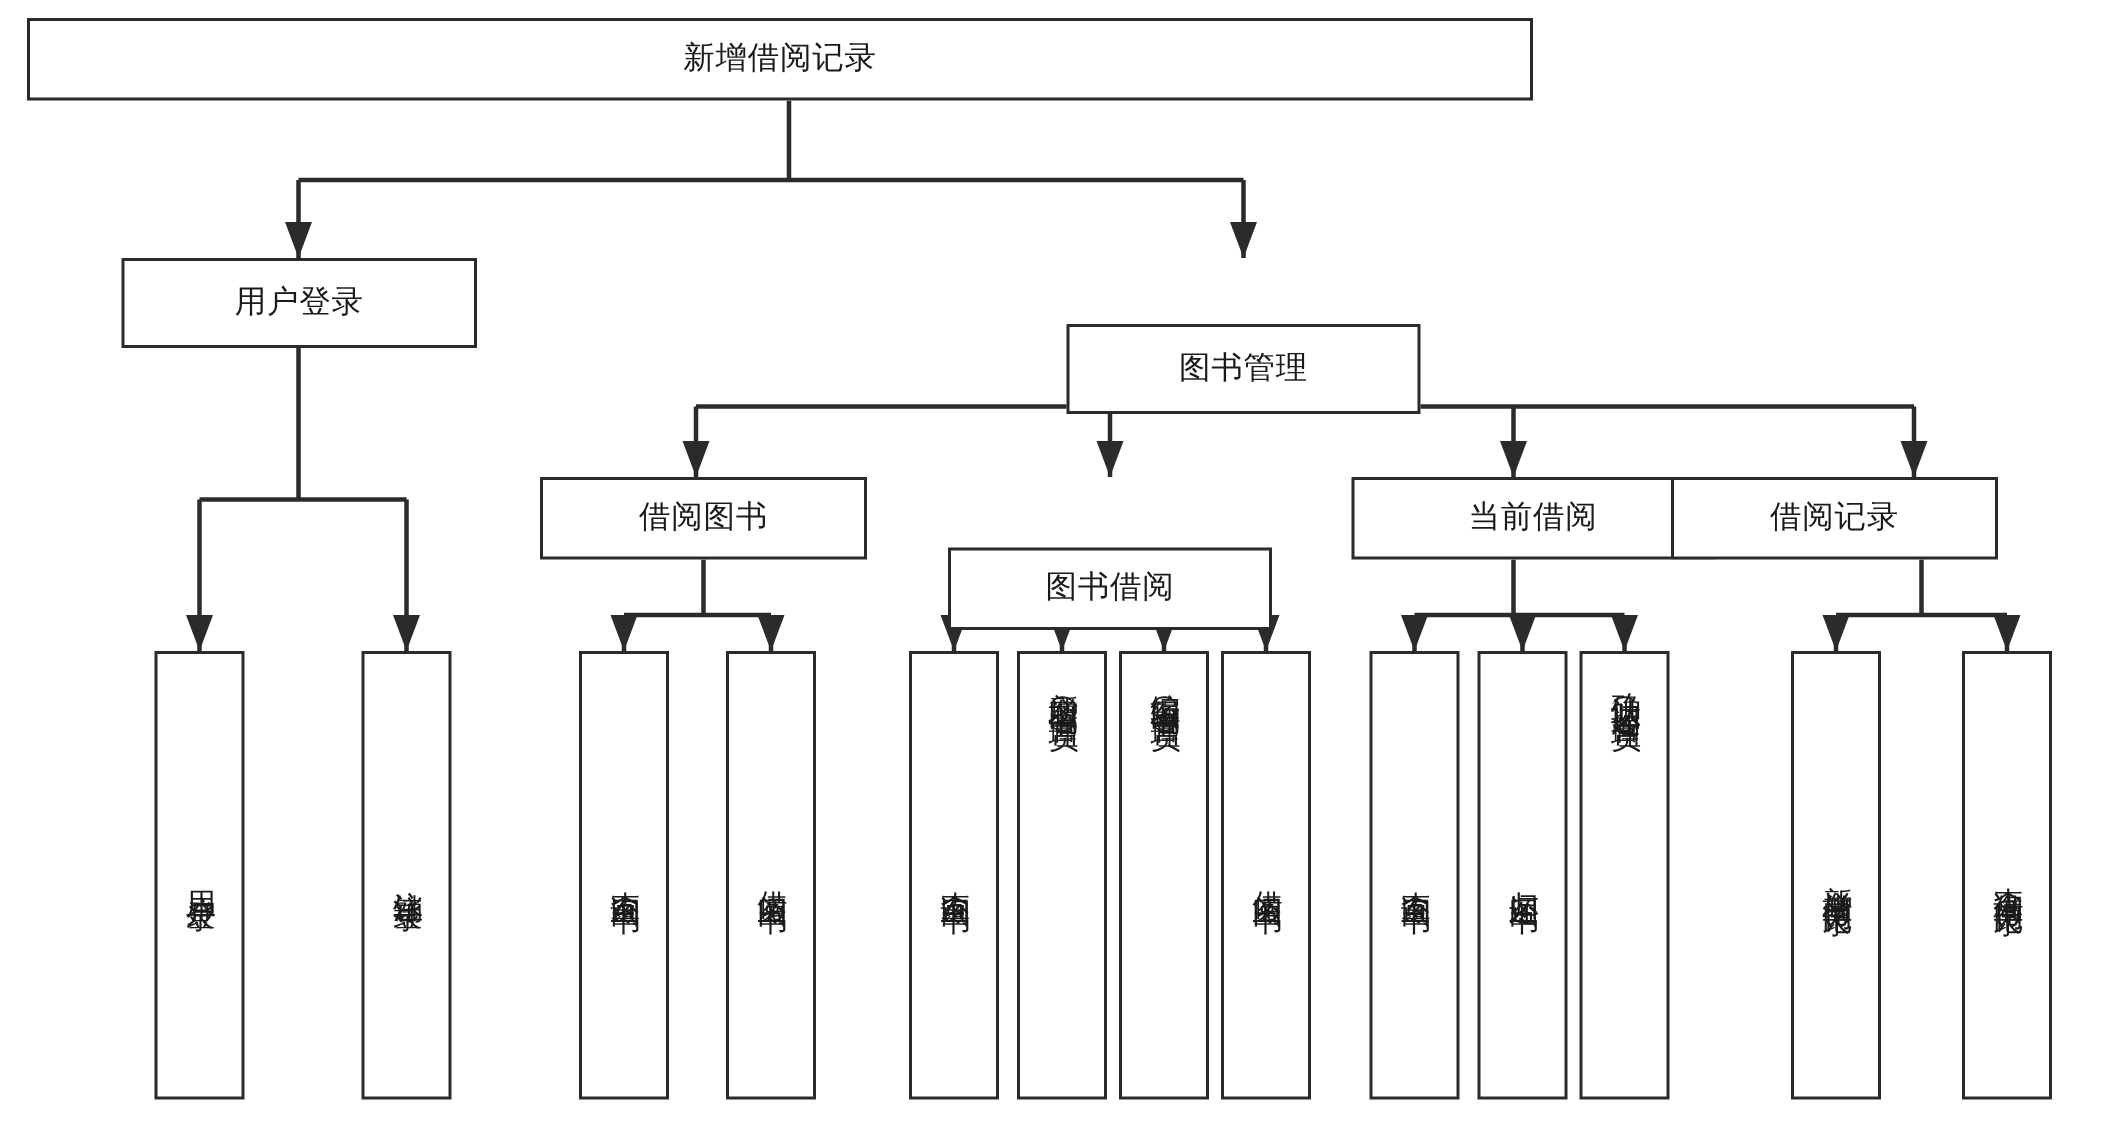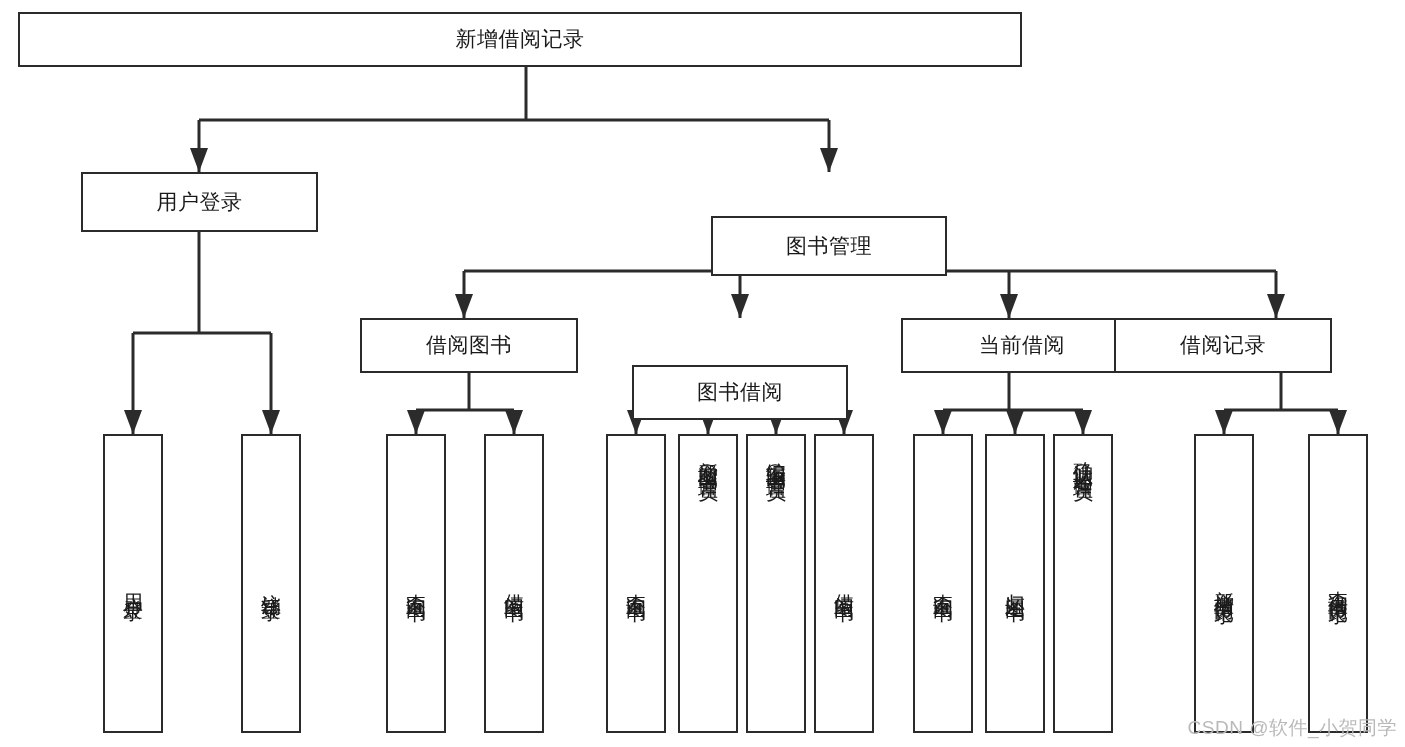--- a/index.html
+++ b/index.html
@@ -192,7 +192,6 @@
         <span class="node-label">查询借阅记录</span>
       </div>
     </div>
-  <div class="watermark">CSDN @软件_小贺同学</div>
 </div>
 
 </body></html>

